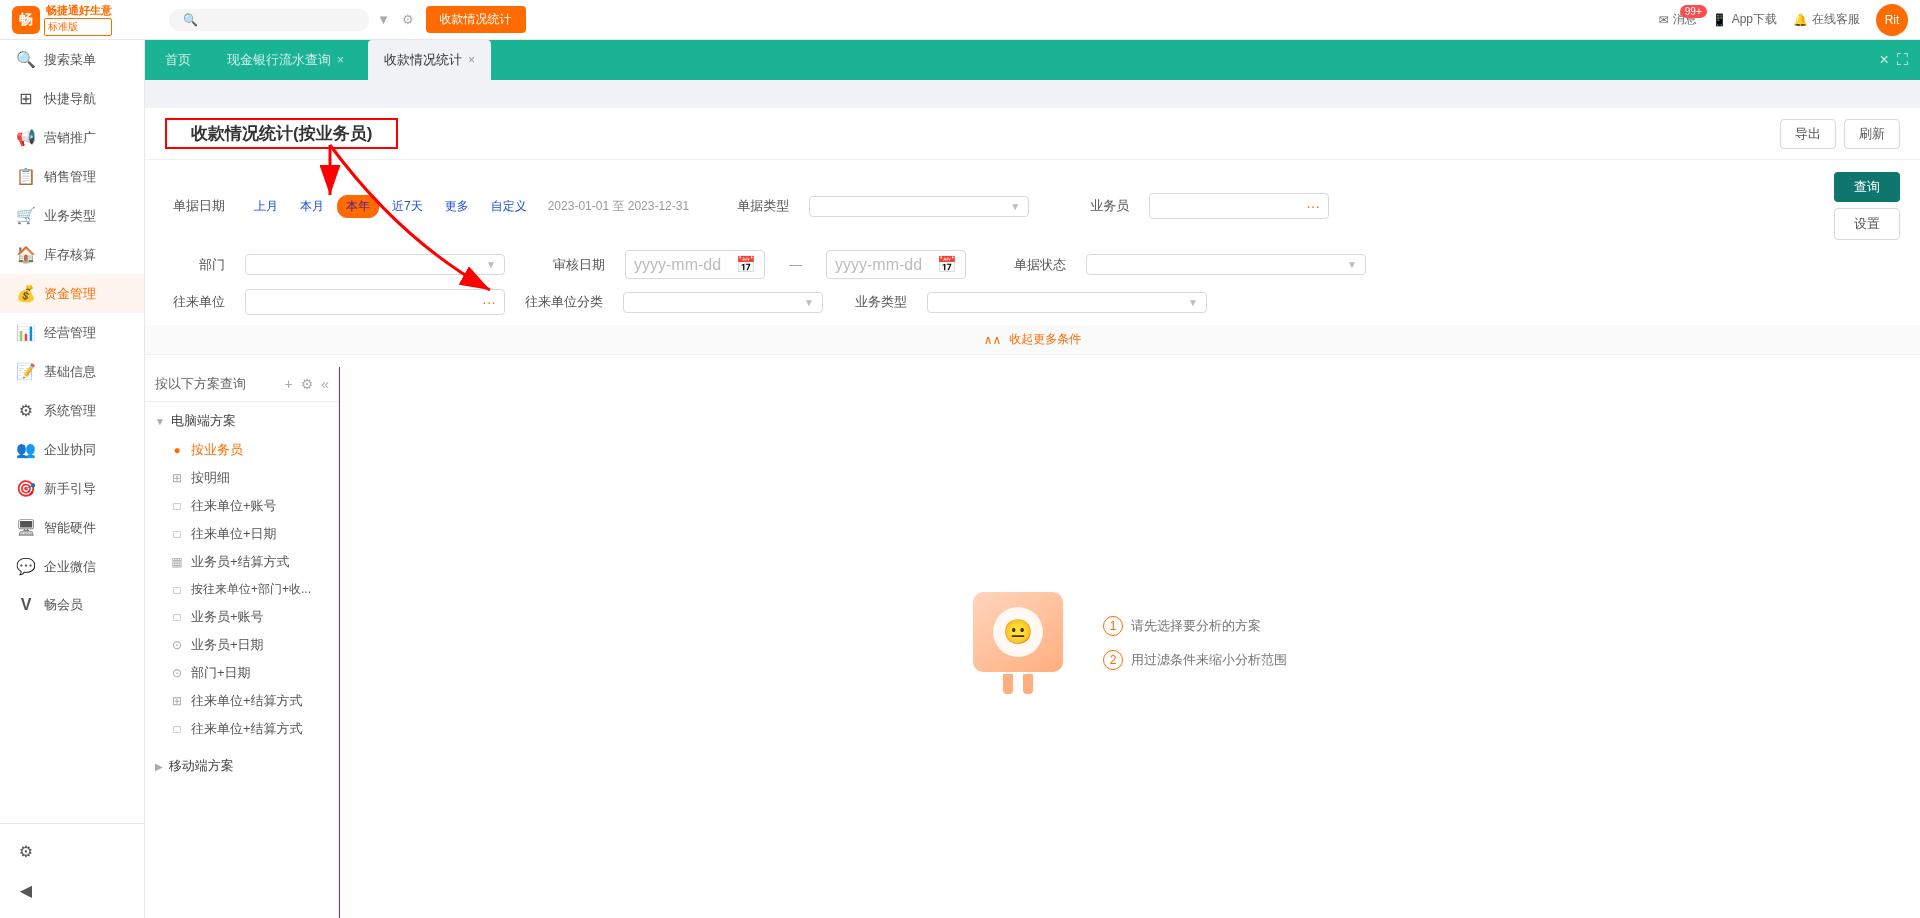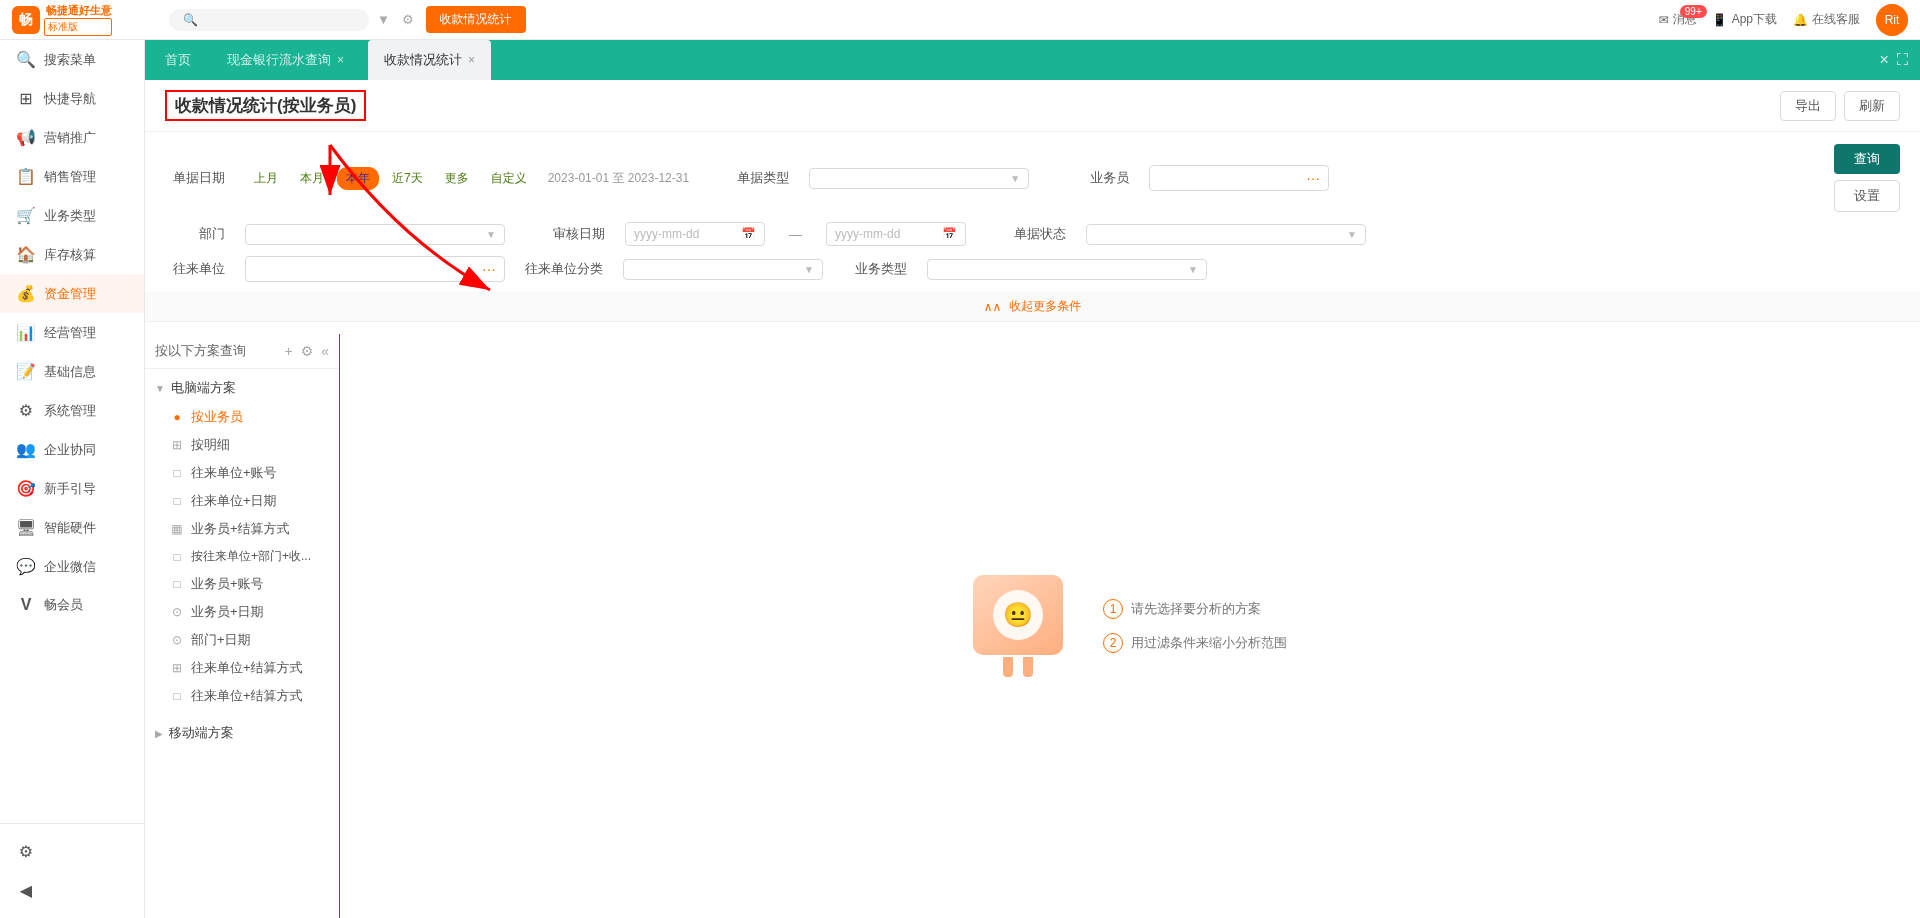--- a/index.html
+++ b/index.html
@@ -73,6 +73,7 @@
       top: 40px; left: 145px; right: 0; bottom: 0;
       display: flex; flex-direction: column;
       background: #f0f2f5;
+      gap: 28px;
     }
 
     

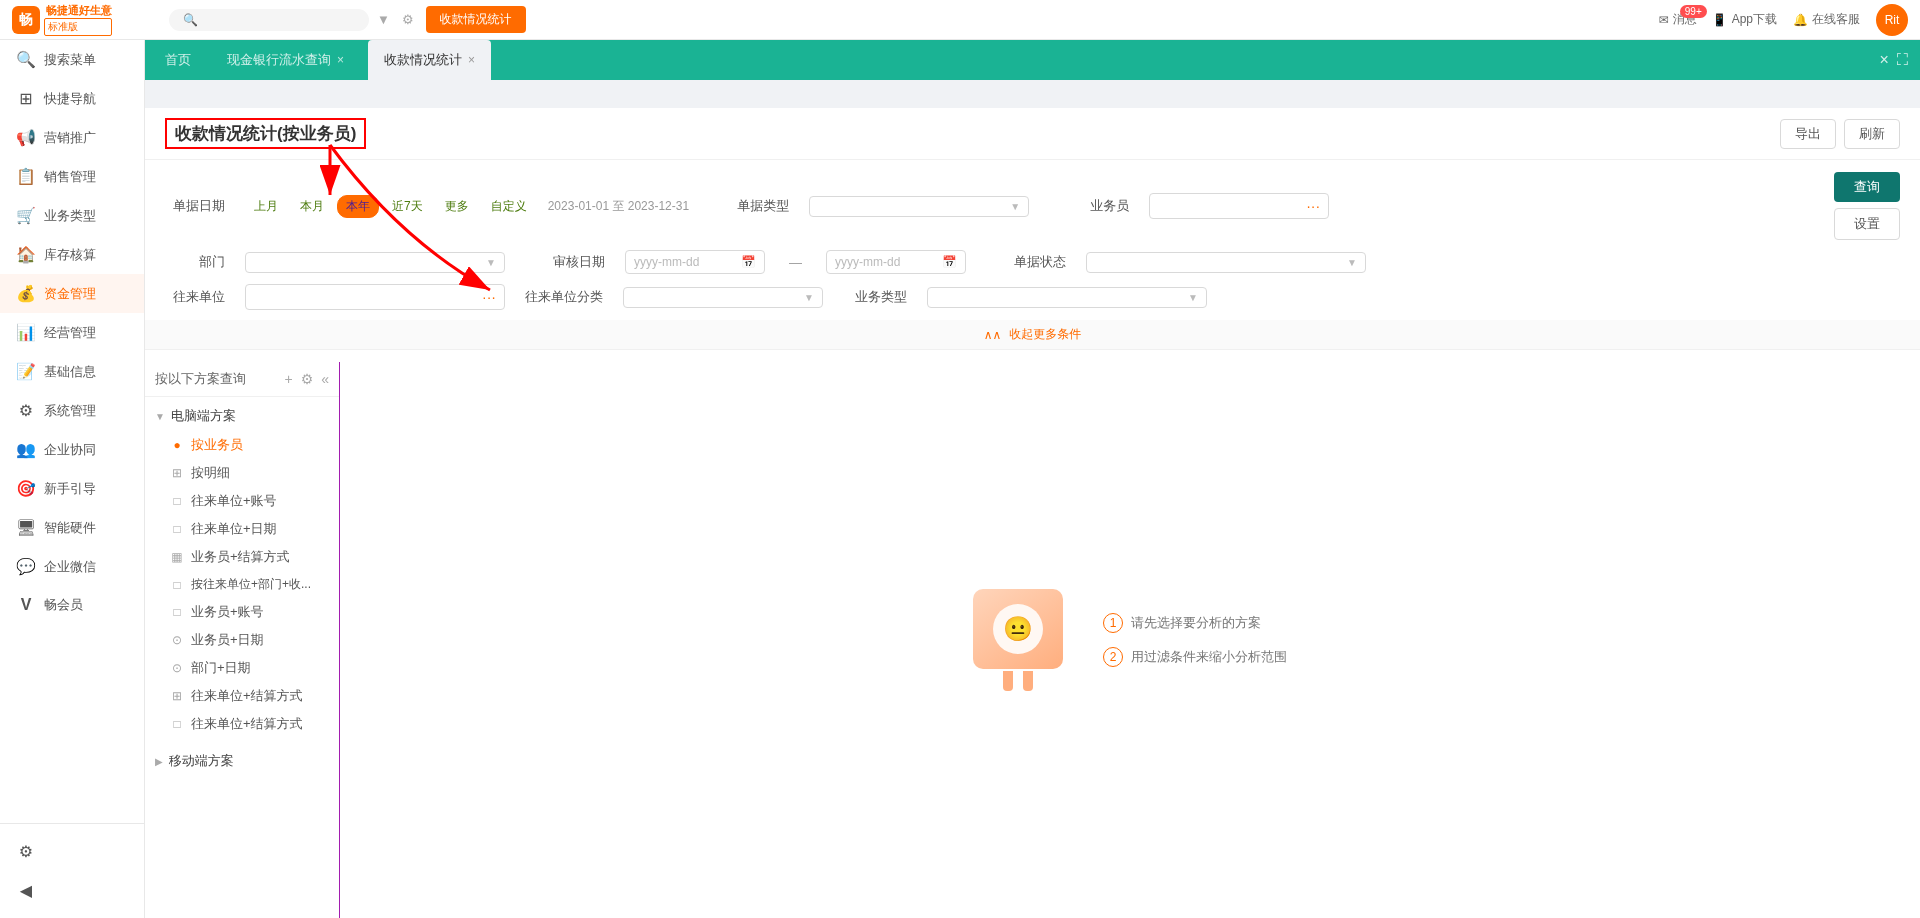--- a/index.html
+++ b/index.html
@@ -393,7 +393,7 @@
     <div class="main-page">
 
       <div style="background:#fff;padding:10px 20px;display:flex;align-items:center;justify-content:space-between;border-bottom:1px solid #f0f0f0;">
-        <span class="red-box" style="font-size:17px;font-weight:600;color:#333;border:2px solid #ff0000;padding:2px 8px;">收款情况统计(按业务员)</span>
+        <span class="red-box" style="font-size:17px;font-weight:600;color:#333;border:2px solid #ff0000;padding:2px 24px;">收款情况统计(按业务员)</span>
         <div style="display:flex;gap:8px;">
           <button class="btn-action" style="background:#fff;border:1px solid #d9d9d9;color:#555;border-radius:4px;padding:5px 14px;cursor:pointer;font-size:13px;display:flex;align-items:center;gap:4px;">导出</button>
           <button class="btn-action" style="background:#fff;border:1px solid #d9d9d9;color:#555;border-radius:4px;padding:5px 14px;cursor:pointer;font-size:13px;display:flex;align-items:center;gap:4px;">刷新</button>

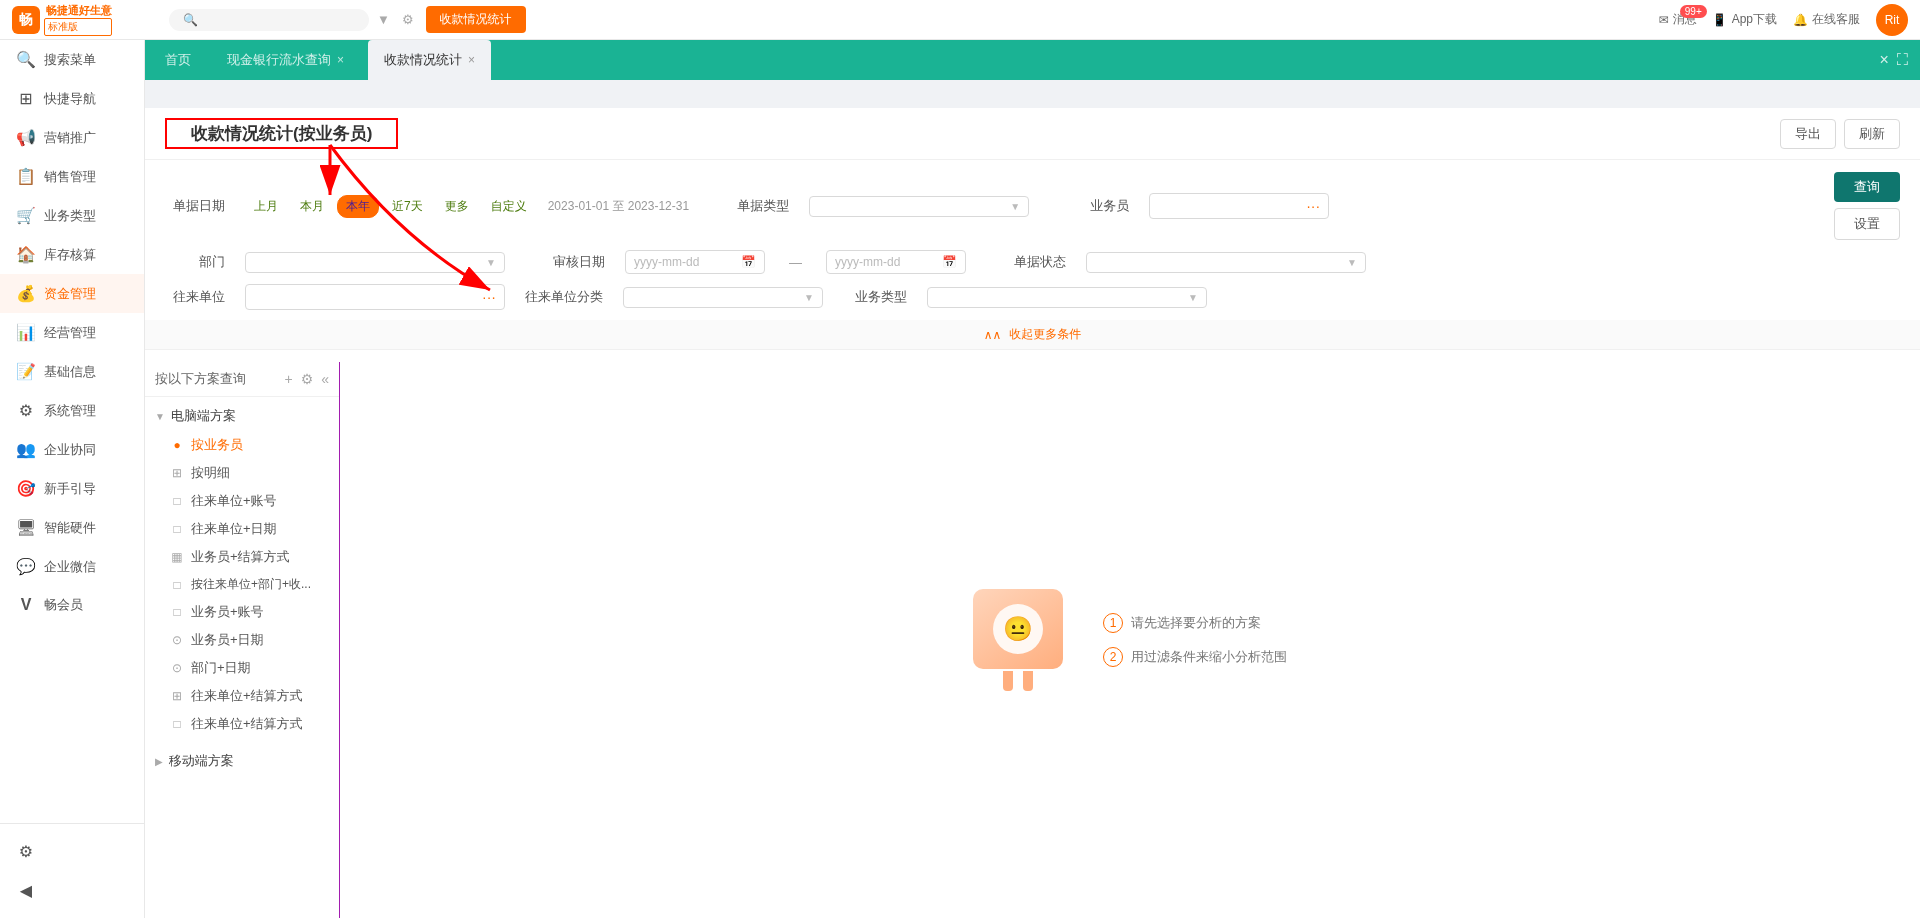--- a/index.html
+++ b/index.html
@@ -145,7 +145,7 @@
     .date-tabs { display: flex; gap: 4px; align-items: center; }
     .dt-btn {
       padding: 2px 8px; border-radius: 2px; font-size: 12px; cursor: pointer;
-      border: 1px solid transparent; background: transparent; color: #4d7c0f;
+      border: 1px solid transparent; background: transparent; color: #1d4ed8;
     }
     .dt-btn.current { background: #ff6b00; color: #4c1d95; border-color: #ff6b00; border-radius: 10px; text-align: center; }
     .dt-range { font-size: 12px; color: #999; margin-left: 8px; }

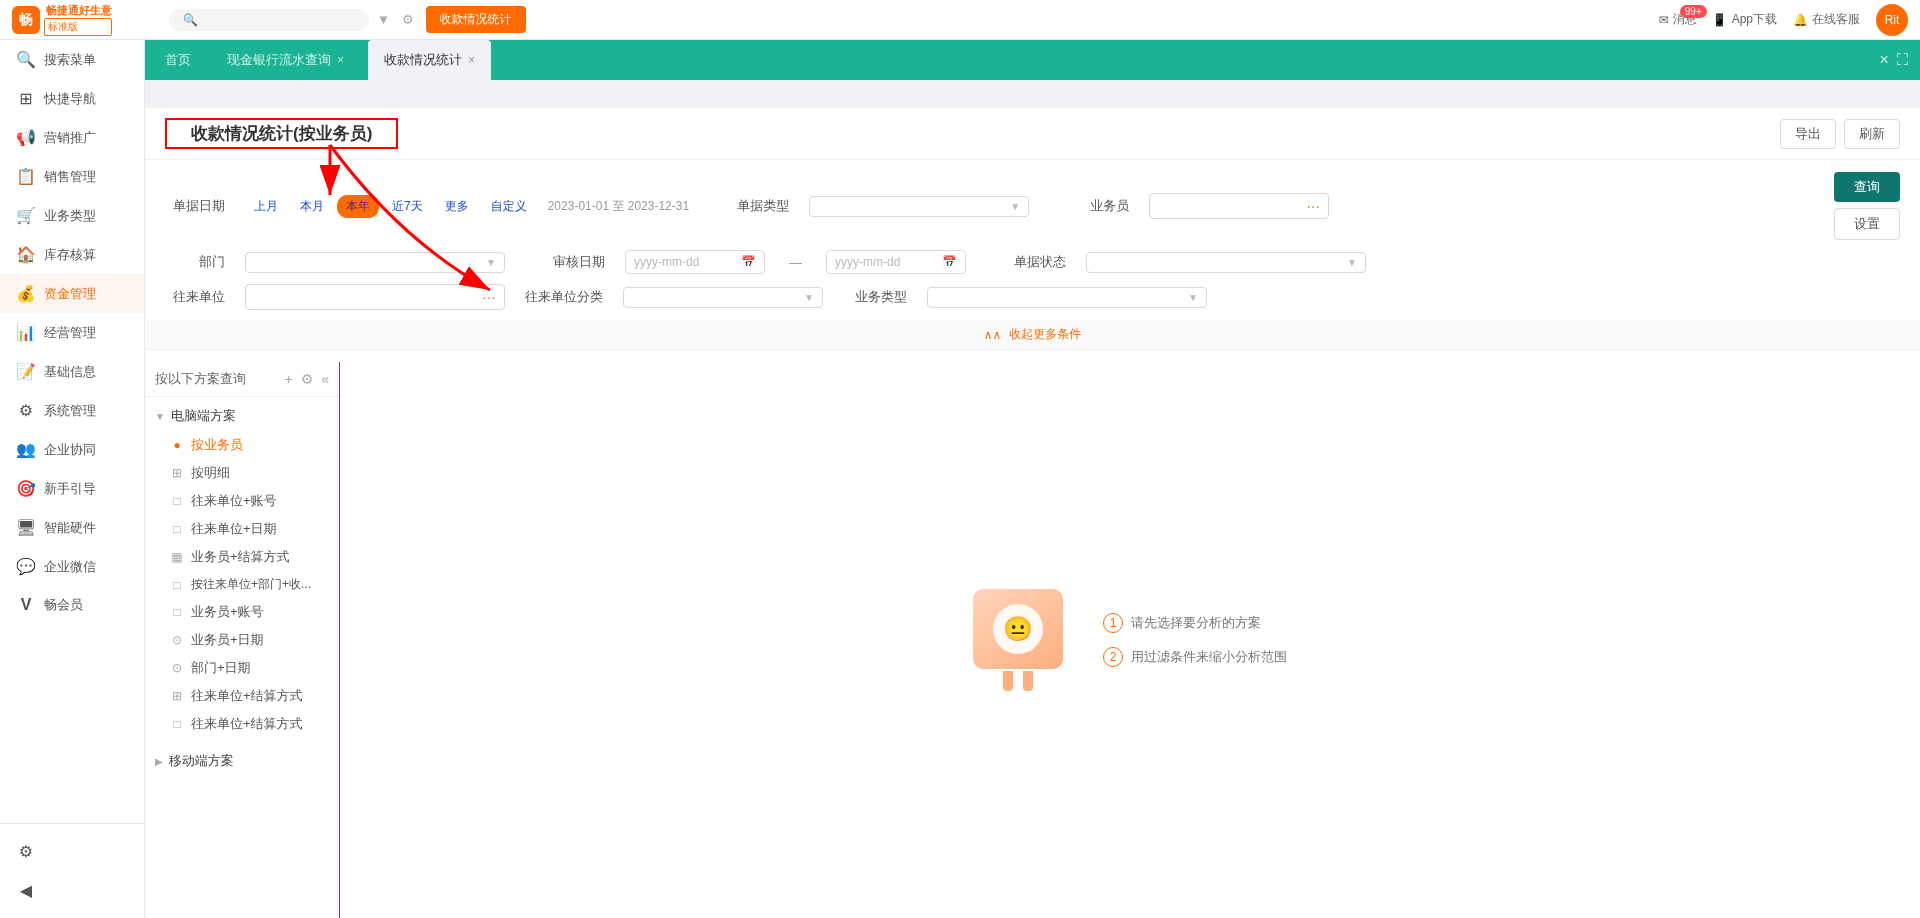--- a/index.html
+++ b/index.html
@@ -160,7 +160,7 @@
       display: inline-flex; align-items: center;
       border: 1px solid #d9d9d9; border-radius: 4px; padding: 4px 8px;
       min-width: 150px; cursor: pointer; background: #fff;
-      color: #bbb; font-size: 12px;
+      color: #bbb; font-size: 16px;
     }
     .date-field .cal-icon { margin-left: auto; }
     .dash-sep { margin: 0 4px; color: #999; }

